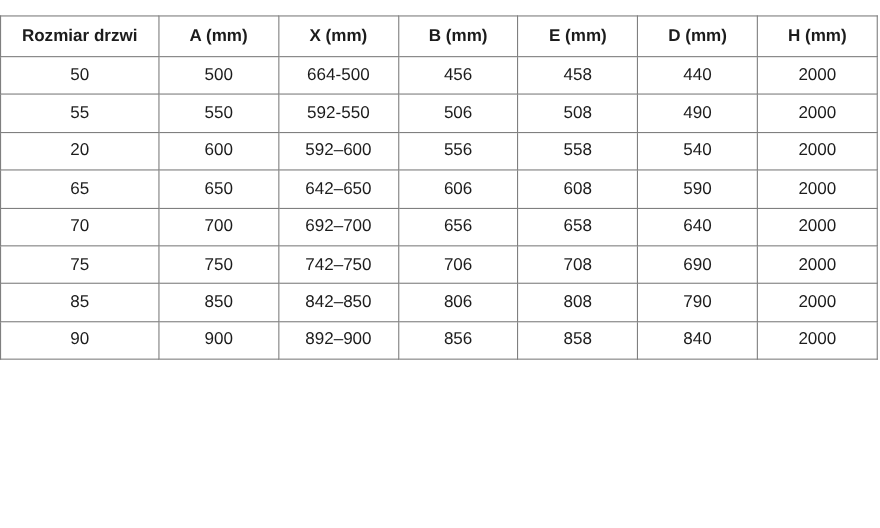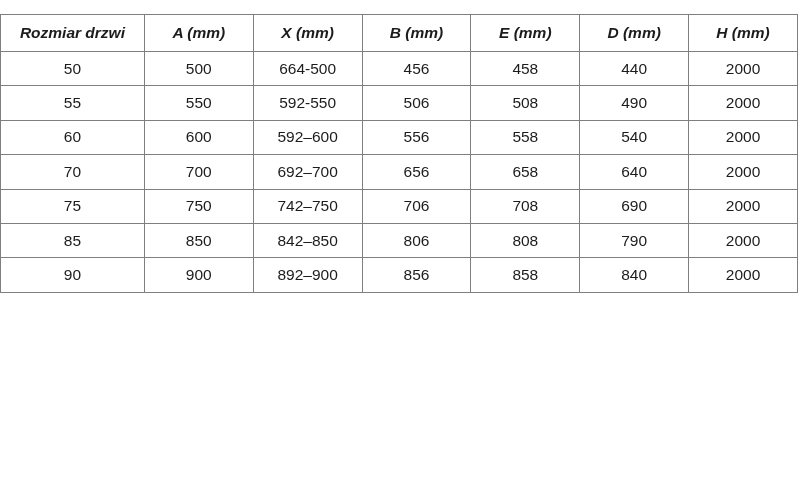--- a/index.html
+++ b/index.html
@@ -37,7 +37,6 @@
     height: 36px;
     font-size: 15.5px;
     font-weight: bold;
-    font-style: italic;
   }
   table.size-table td {
     height: 33.4px;

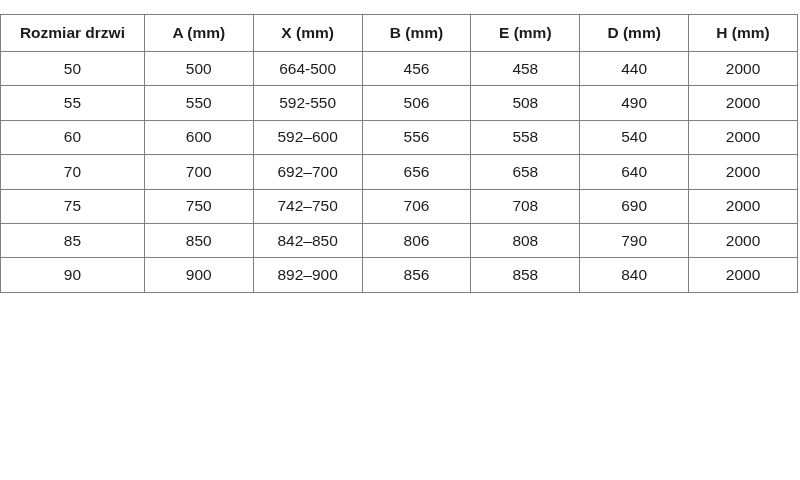--- a/index.html
+++ b/index.html
@@ -91,7 +91,7 @@
           <td>2000</td>
         </tr>
         <tr>
-          <td>60</td>
+          <td>20</td>
           <td>600</td>
           <td>592–600</td>
           <td>556</td>

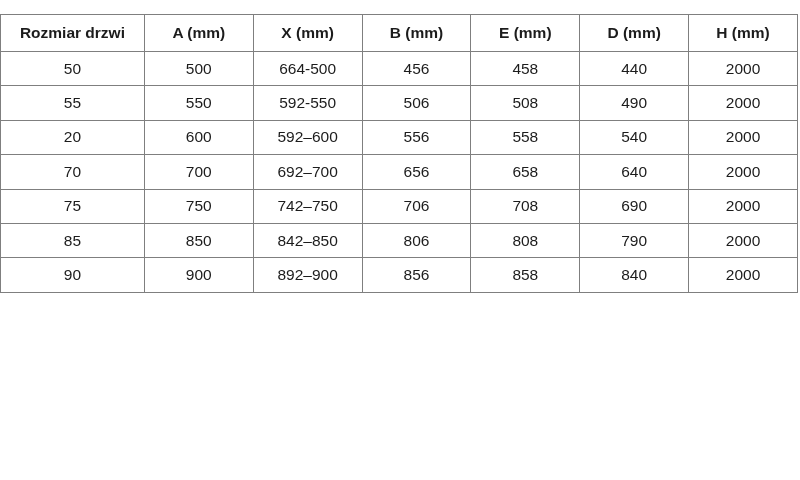--- a/index.html
+++ b/index.html
@@ -100,6 +100,15 @@
           <td>2000</td>
         </tr>
         <tr>
+          <td>65</td>
+          <td>650</td>
+          <td>642–650</td>
+          <td>606</td>
+          <td>608</td>
+          <td>590</td>
+          <td>2000</td>
+        </tr>
+        <tr>
           <td>70</td>
           <td>700</td>
           <td>692–700</td>

